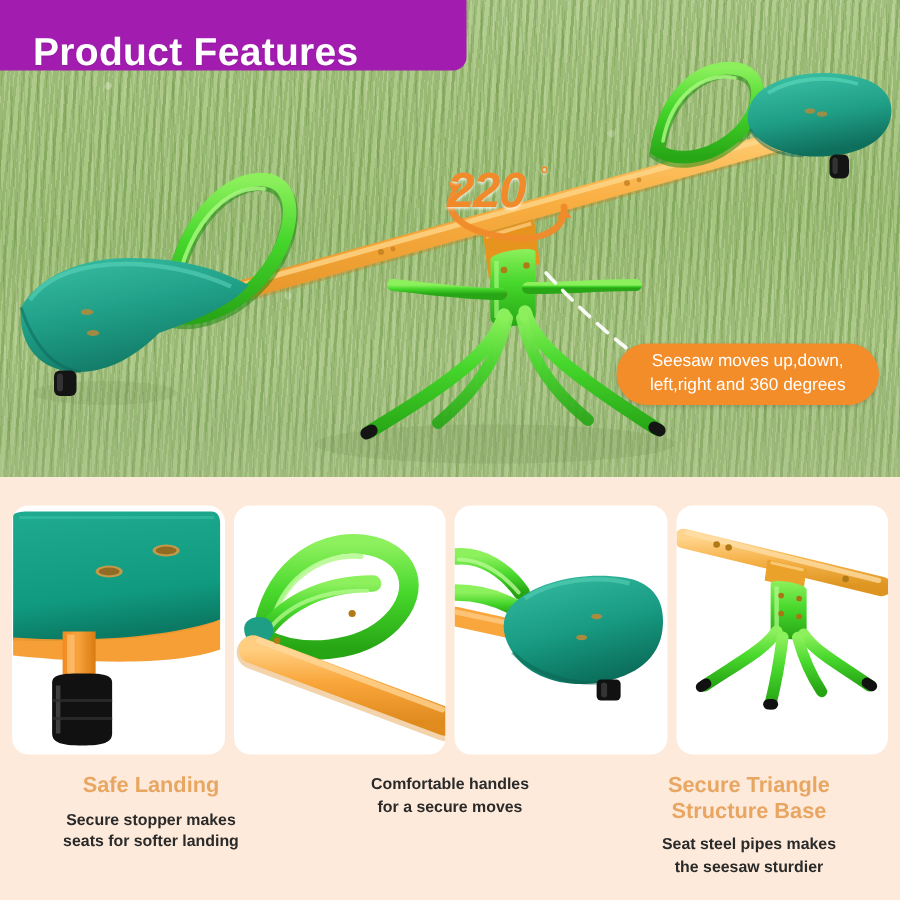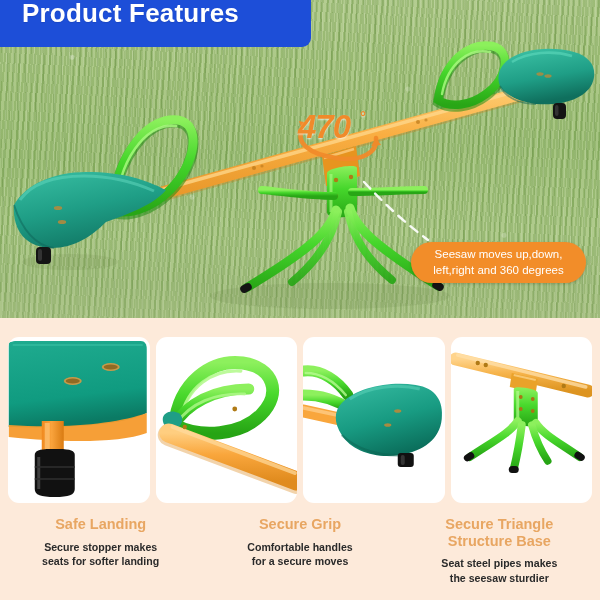--- a/index.html
+++ b/index.html
@@ -38,8 +38,8 @@
   
   .banner{
     position:absolute;left:0;top:0;width:311px;height:47px;
-    background:#1d4ed8;border-bottom-right-radius:9px;
-    display:flex;align-items:flex-start;
+    background:#a21caf;border-bottom-right-radius:9px;
+    display:flex;align-items:flex-end;
   }
   .banner-title{
     color:#fff;font-size:26px;font-weight:bold;letter-spacing:.2px;

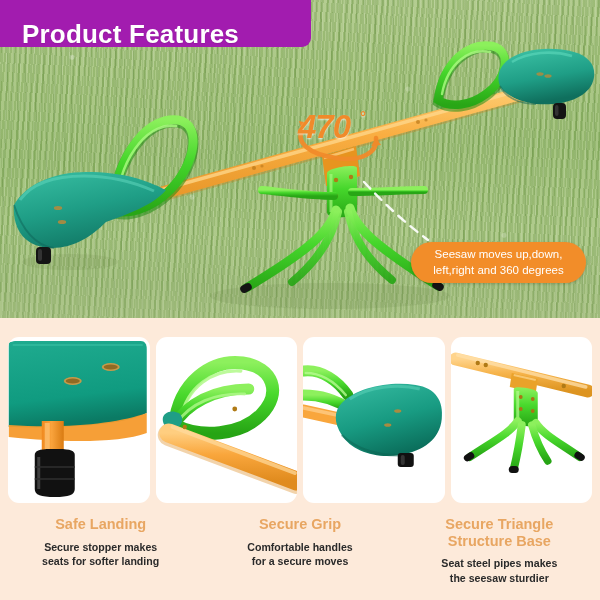--- a/index.html
+++ b/index.html
@@ -226,7 +226,7 @@
         <path d="M84 34 L79 42 L89 41 Z" fill="#f08a2a"></path>
         <path d="M10 26 L16 19 L7 17 Z" fill="#f08a2a"></path>
       </svg>
-      <div class="txt">470</div>
+      <div class="txt">220</div>
       <div class="deg">°</div>
     </div>
 

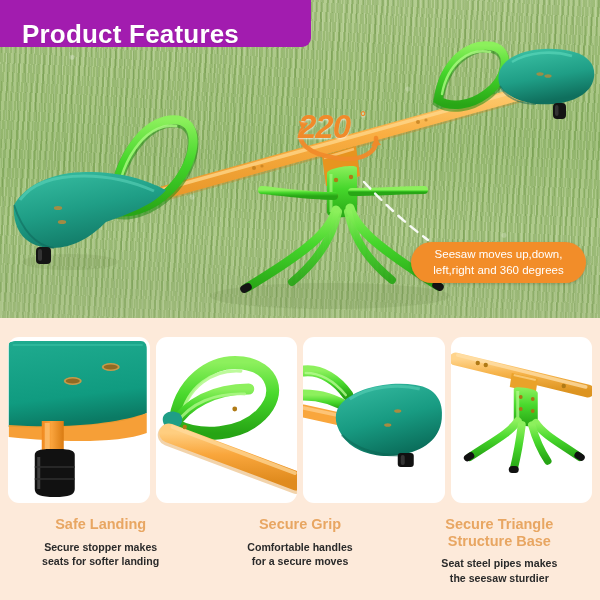--- a/index.html
+++ b/index.html
@@ -70,7 +70,6 @@
     background:#f28d29;border-radius:21px;
     display:flex;align-items:center;justify-content:center;
     box-shadow:0 1px 3px rgba(0,0,0,.18);
-    margin-top:13px;
   }
   .callout-text{
     color:#fff;font-size:11.5px;line-height:1.32;text-align:center;

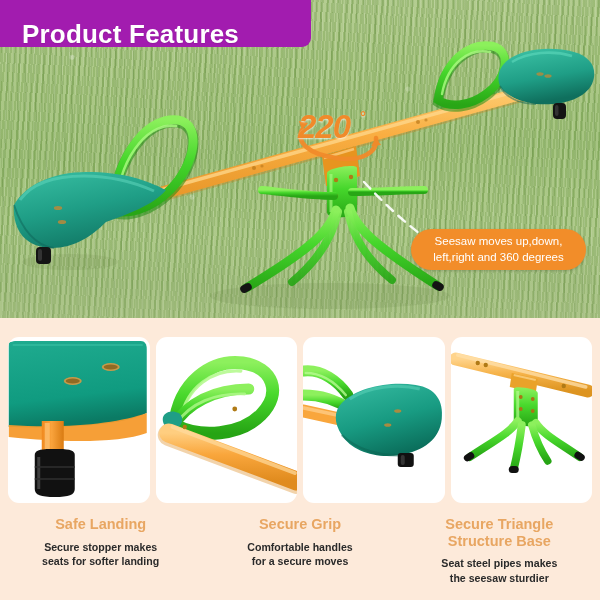--- a/index.html
+++ b/index.html
@@ -378,7 +378,6 @@
     </div>
 
     <div class="cap">
-      <div class="cap-title">Secure Grip</div>
       <div class="cap-body">
         <span>Comfortable handles</span><br>
         <span>for a secure moves</span>

